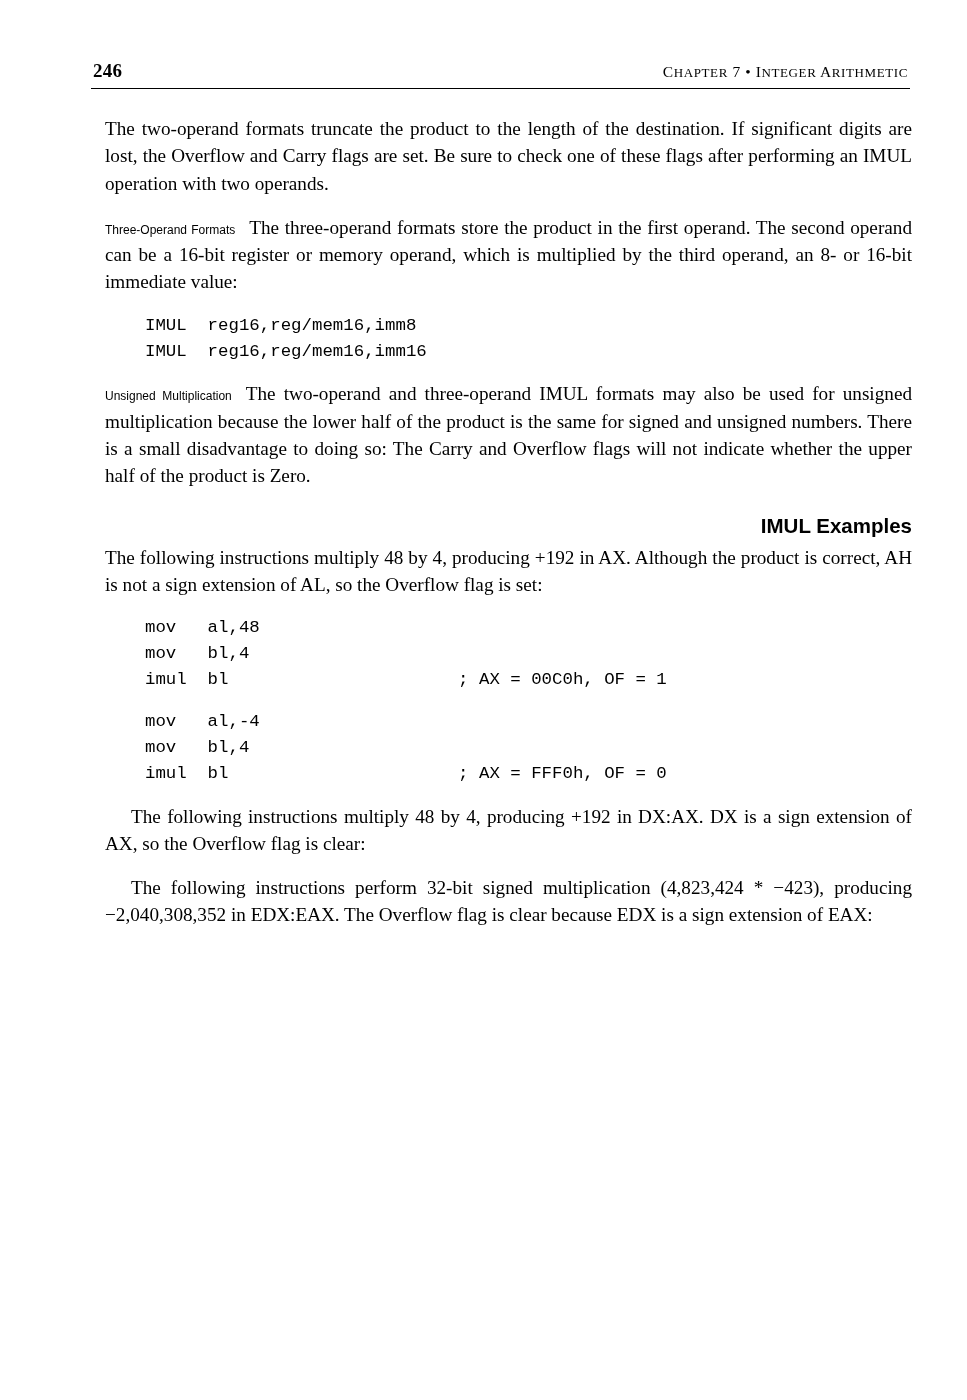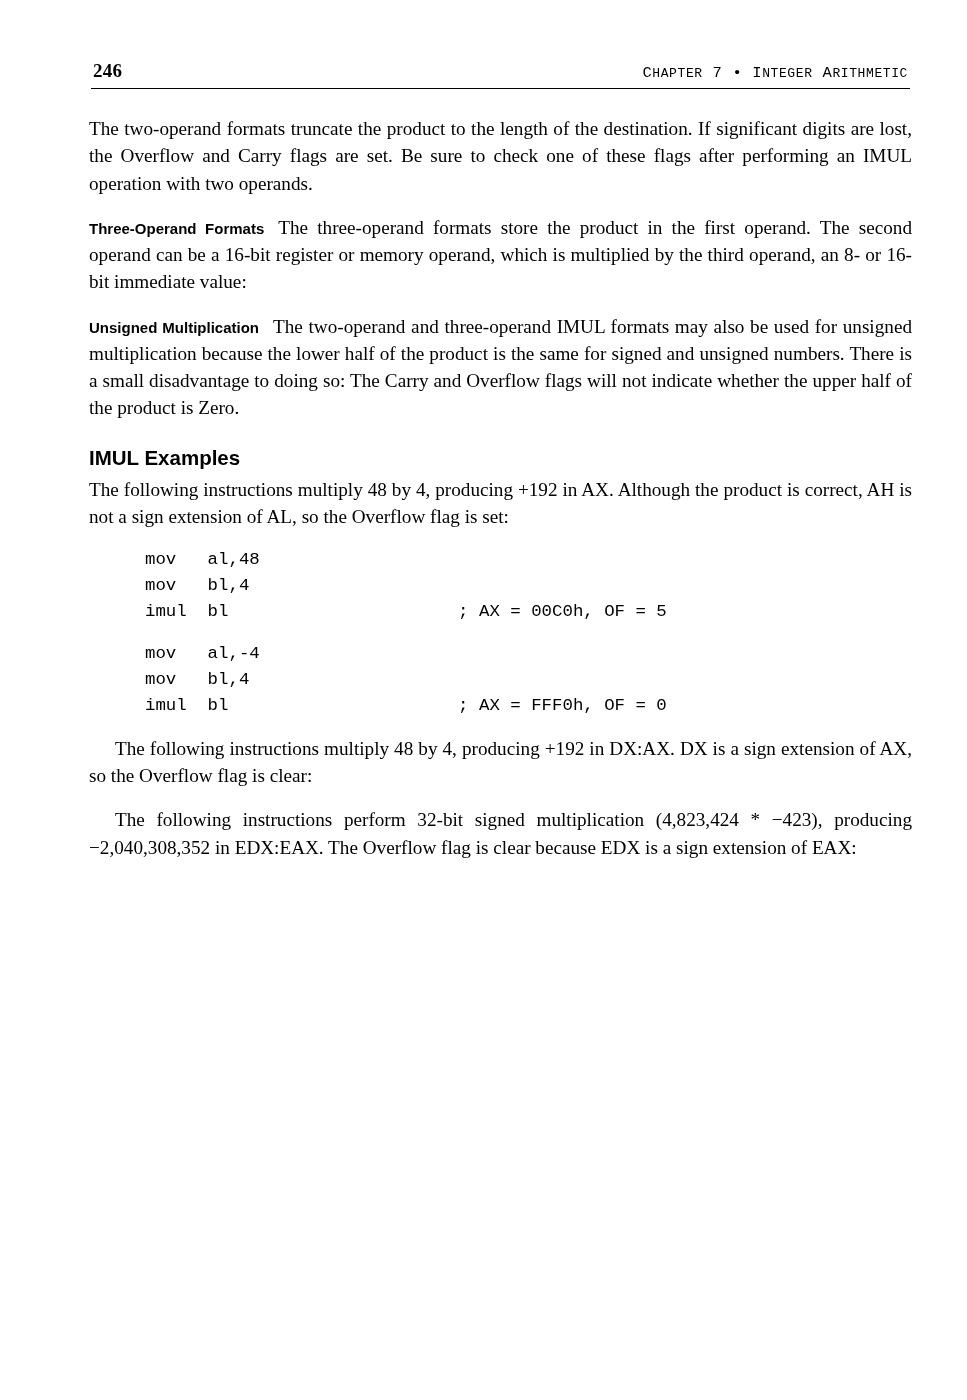--- a/index.html
+++ b/index.html
@@ -38,7 +38,7 @@
     letter-spacing: 0.2px;
   }
   .runhead-title {
-    font-family: Liberation Mono, monospace;
+    font-family: Liberation Serif, serif;
     font-size: 15.5px;
     letter-spacing: 0.6px;
     white-space: nowrap;

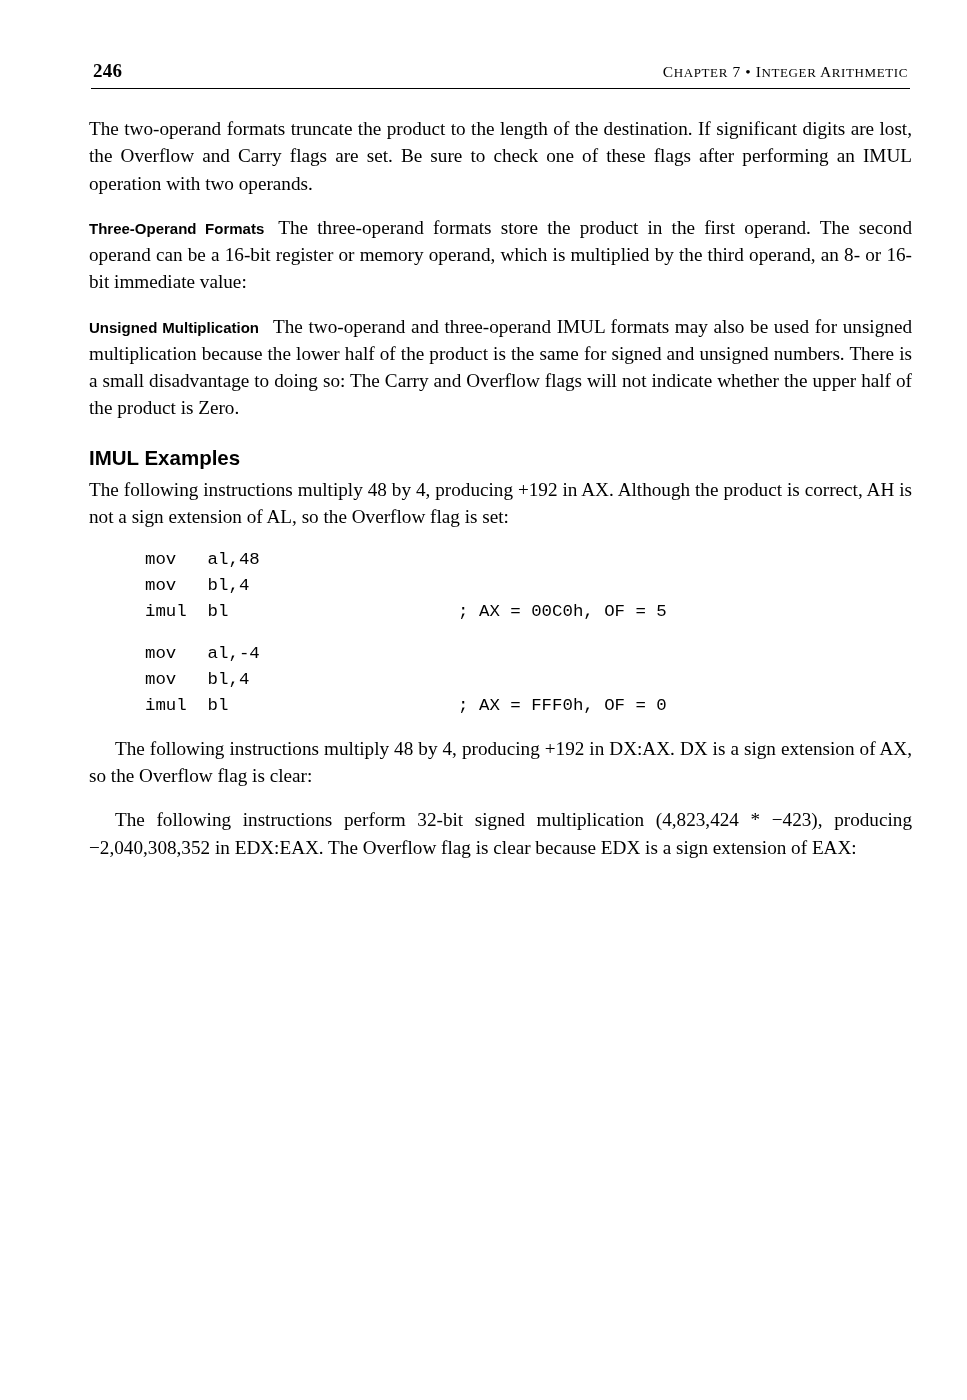--- a/index.html
+++ b/index.html
@@ -57,7 +57,7 @@
     font-size: 19.2px;
     line-height: 1.42;
     text-align: justify;
-    margin: 0 0 17px 0;
+    margin: 0 0 17px 16px;
     text-indent: 0;
     hyphens: auto;
   }

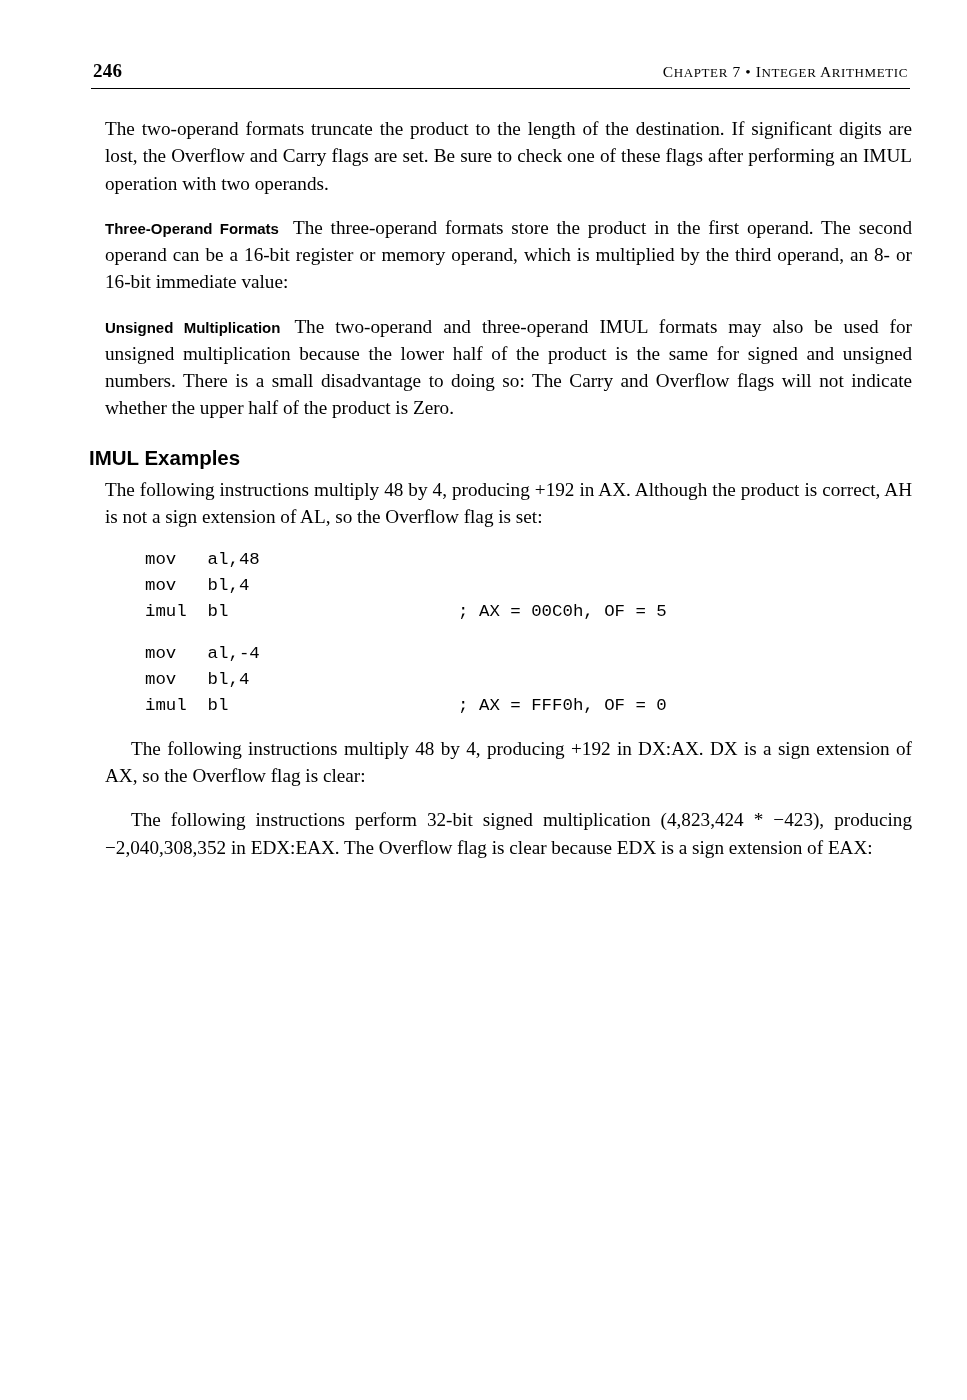--- a/index.html
+++ b/index.html
@@ -66,8 +66,8 @@
   }
   .runin {
     font-family: "Liberation Sans", sans-serif;
-    font-size: 15px;
-    font-weight: 700;
+    font-size: 12px;
+    font-weight: 400;
   }
   .runin-gap { display: inline-block; width: 14px; }
 

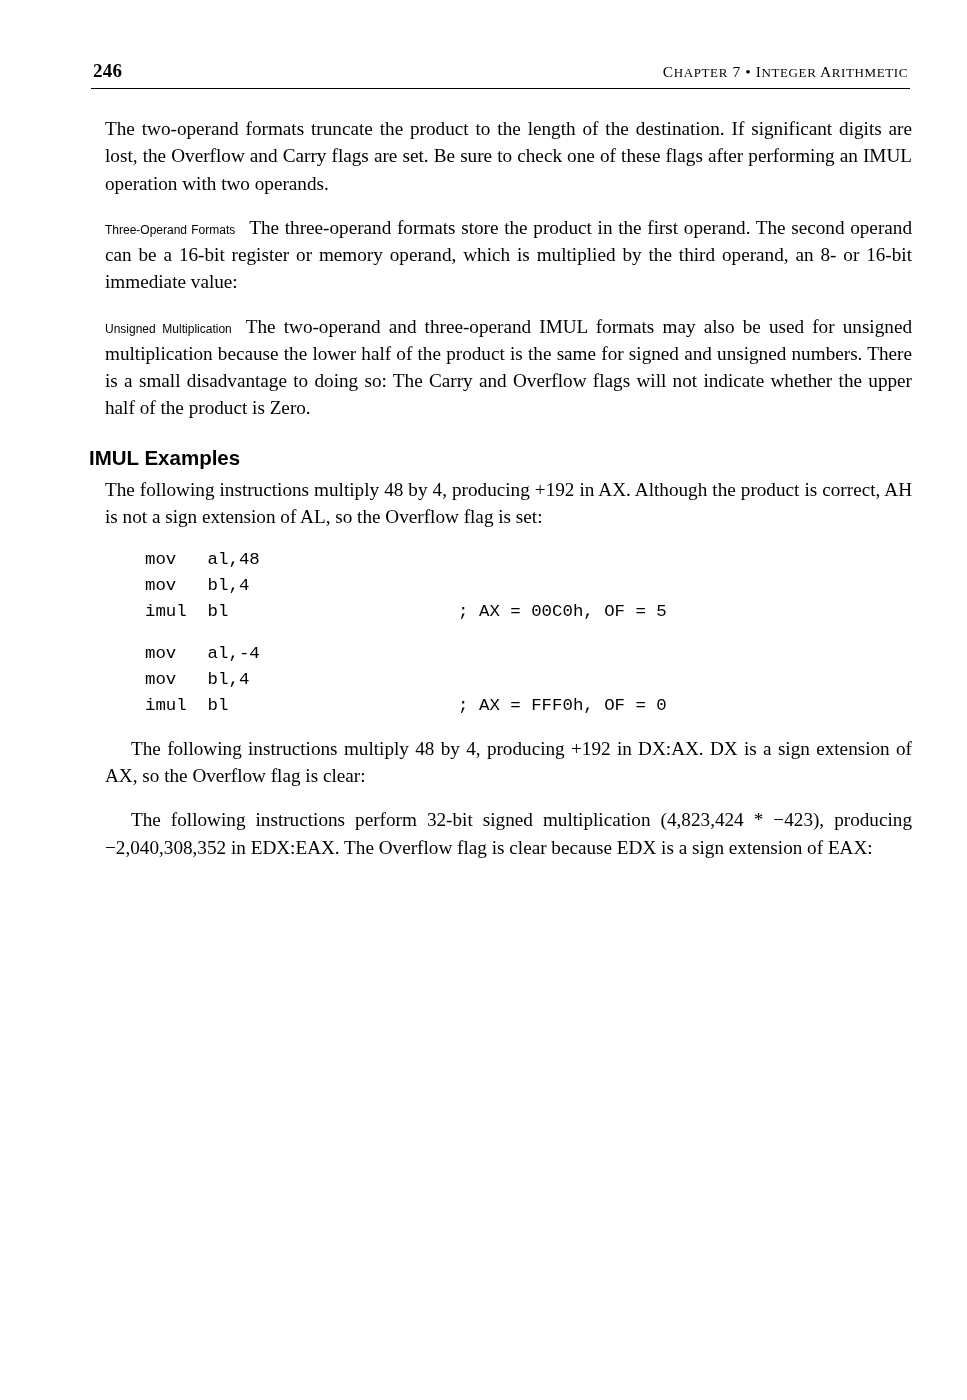--- a/index.html
+++ b/index.html
@@ -110,6 +110,8 @@
 
     <p class="body"><span class="runin">Three-Operand Formats</span><span class="runin-gap"></span><span>The three-operand formats store the product in the first operand. The second operand can be a 16-bit register or memory operand, which is multiplied by the third operand, an 8- or 16-bit immediate value:</span></p>
 
+    <pre class="code">IMUL  reg16,reg/mem16,imm8
+IMUL  reg16,reg/mem16,imm16</pre>
 
 
 

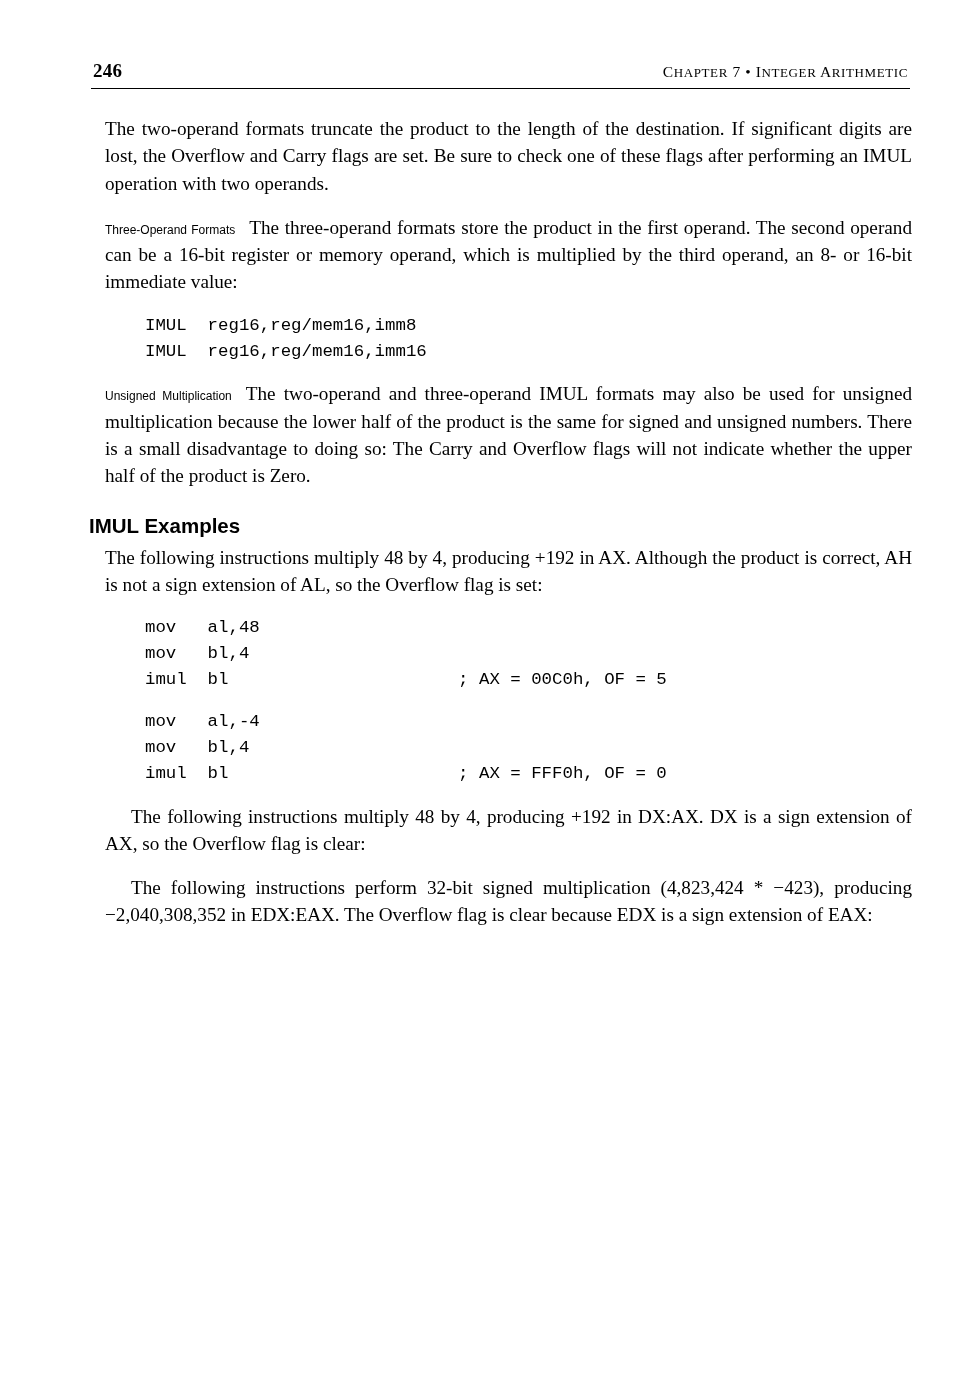--- a/index.html
+++ b/index.html
@@ -76,6 +76,7 @@
     font-size: 20.5px;
     font-weight: 700;
     margin: 24px 0 6px 0;
+    text-align: right;
   }
 
   pre.code {

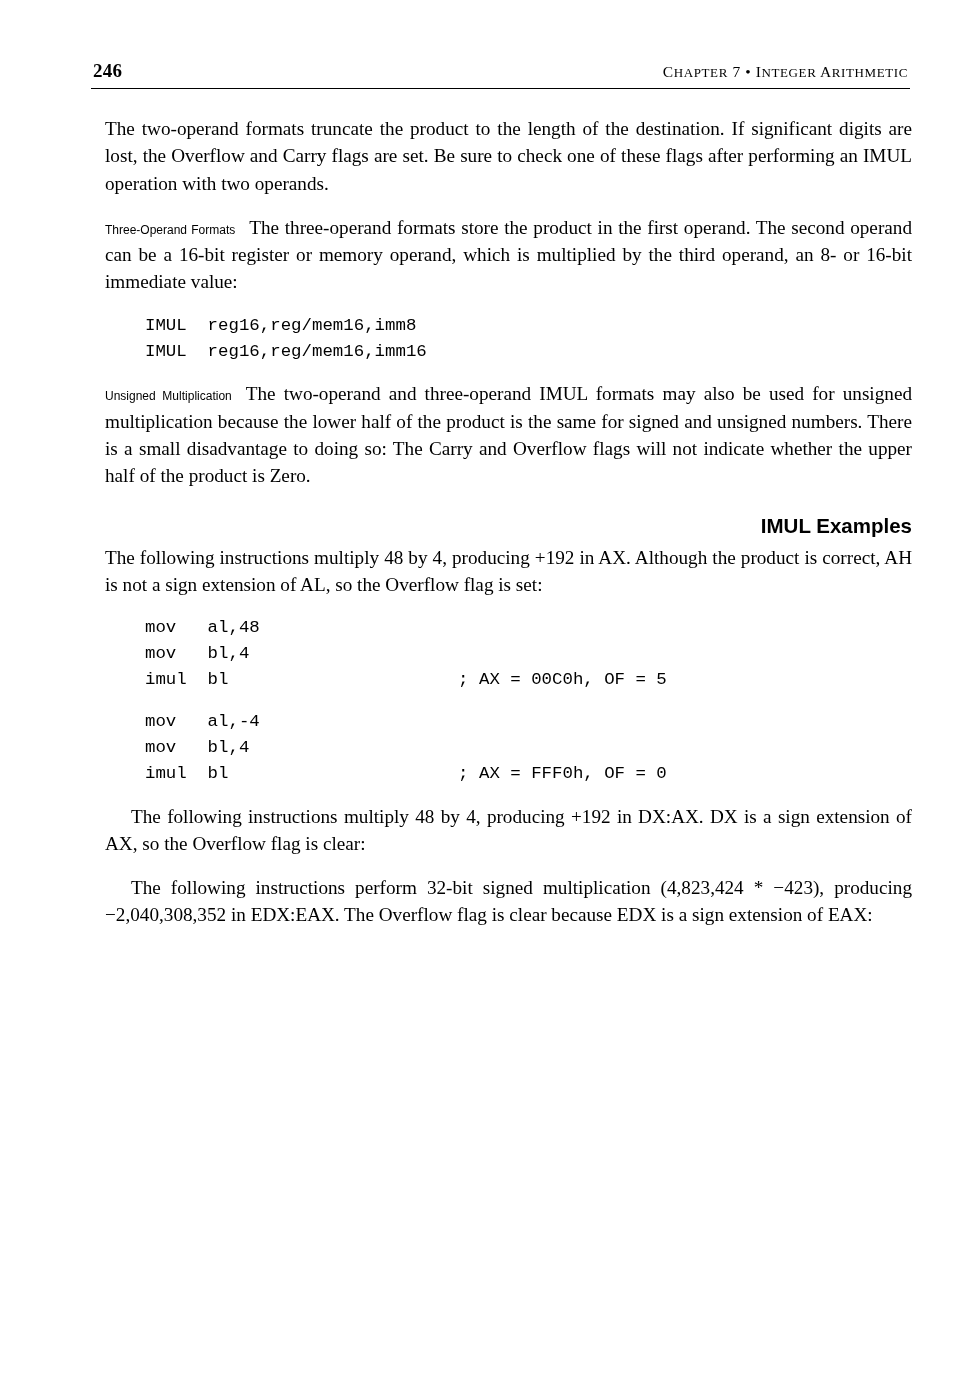--- a/index.html
+++ b/index.html
@@ -125,7 +125,7 @@
 
     <pre class="code">mov   al,48
 mov   bl,4
-imul  bl                      ; AX = 00C0h, OF = 5</pre>
+imul  bl                      ; AX = 00C0h, OF = 1</pre>
 
 
     <pre class="code">mov   al,-4

